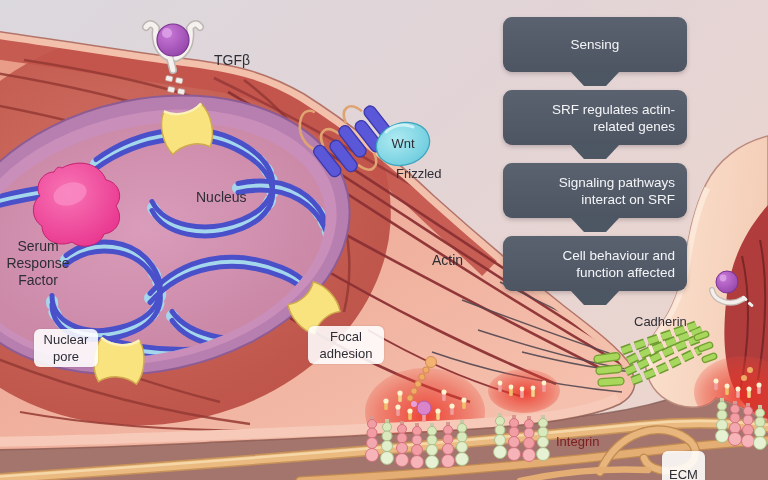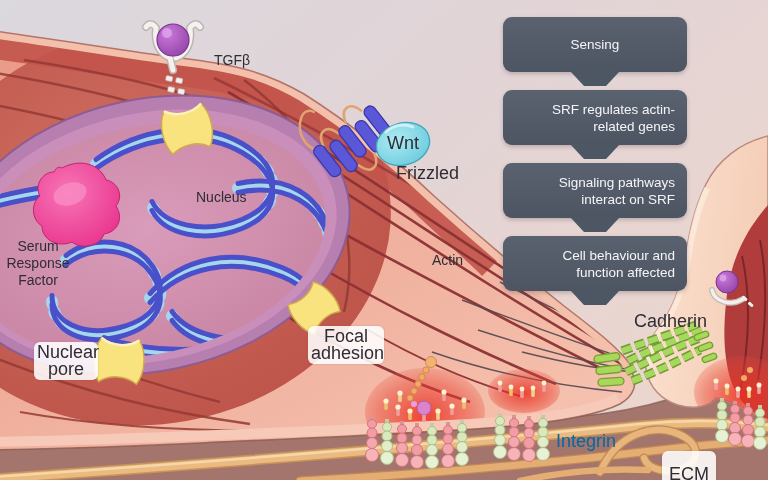--- a/index.html
+++ b/index.html
@@ -6,7 +6,7 @@
   .stage{position:relative;width:768px;height:480px;overflow:hidden;
          font-family:"Liberation Sans",sans-serif;}
   .stage svg{position:absolute;left:0;top:0;}
-  .lbl{position:absolute;color:#2e2d35;font-size:18px;line-height:17px;white-space:pre-line;}
+  .lbl{position:absolute;color:#2e2d35;font-size:13px;line-height:17px;white-space:pre-line;}
   .lbl-box{background:rgba(255,255,255,.88);border-radius:6px;text-align:center;
            box-shadow:0 0 2px rgba(120,80,80,.25);padding:2px 3px;}
   .center{text-align:center;}

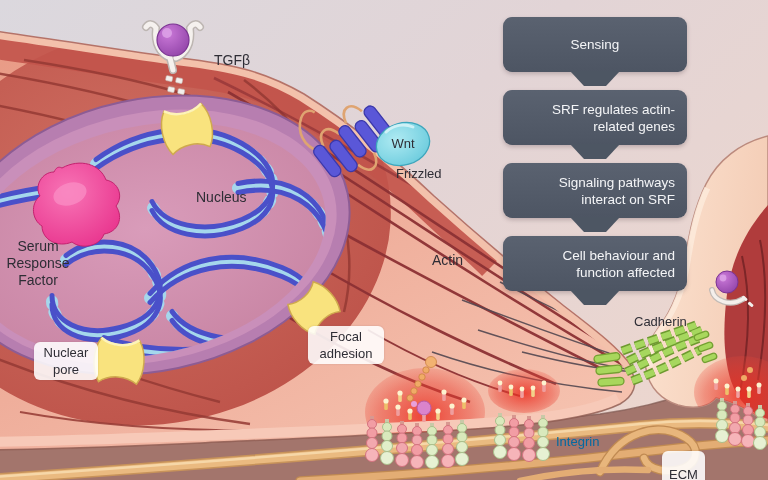--- a/index.html
+++ b/index.html
@@ -512,7 +512,7 @@
 
 <div class="lbl center" style="left:-6px;top:238px;width:88px;font-size:14px;">Serum Response Factor</div>
 
-<div class="lbl lbl-box" style="left:34px;top:342px;width:58px;text-align:center;">Nuclear pore</div>
+<div class="lbl lbl-box" style="left:34px;top:329px;width:58px;text-align:center;">Nuclear pore</div>
 
 <div class="lbl" style="left:432px;top:252px;font-size:14px;">Actin</div>
 

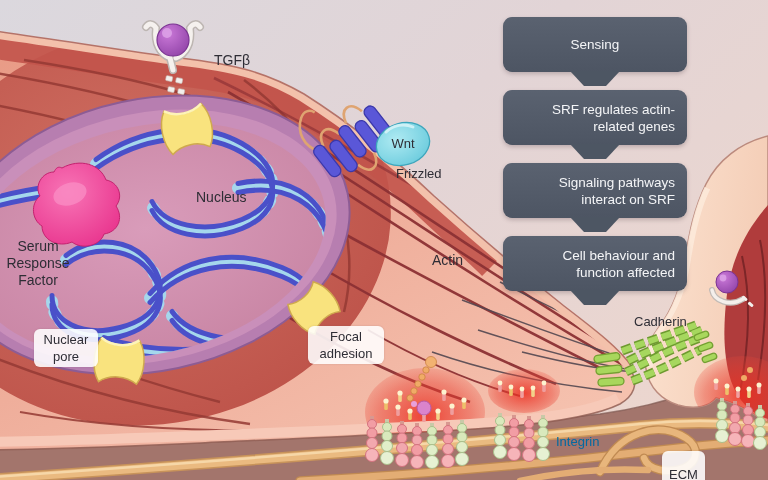--- a/index.html
+++ b/index.html
@@ -520,7 +520,7 @@
 
 <div class="lbl" style="left:634px;top:313px;">Cadherin</div>
 
-<div class="lbl" style="left:556px;top:433px;color:#0369a1;">Integrin</div>
+<div class="lbl" style="left:556px;top:433px;color:#7f1d1d;">Integrin</div>
 
 <div class="lbl lbl-box" style="left:662px;top:451px;padding:15px 7px;">ECM</div>
 

